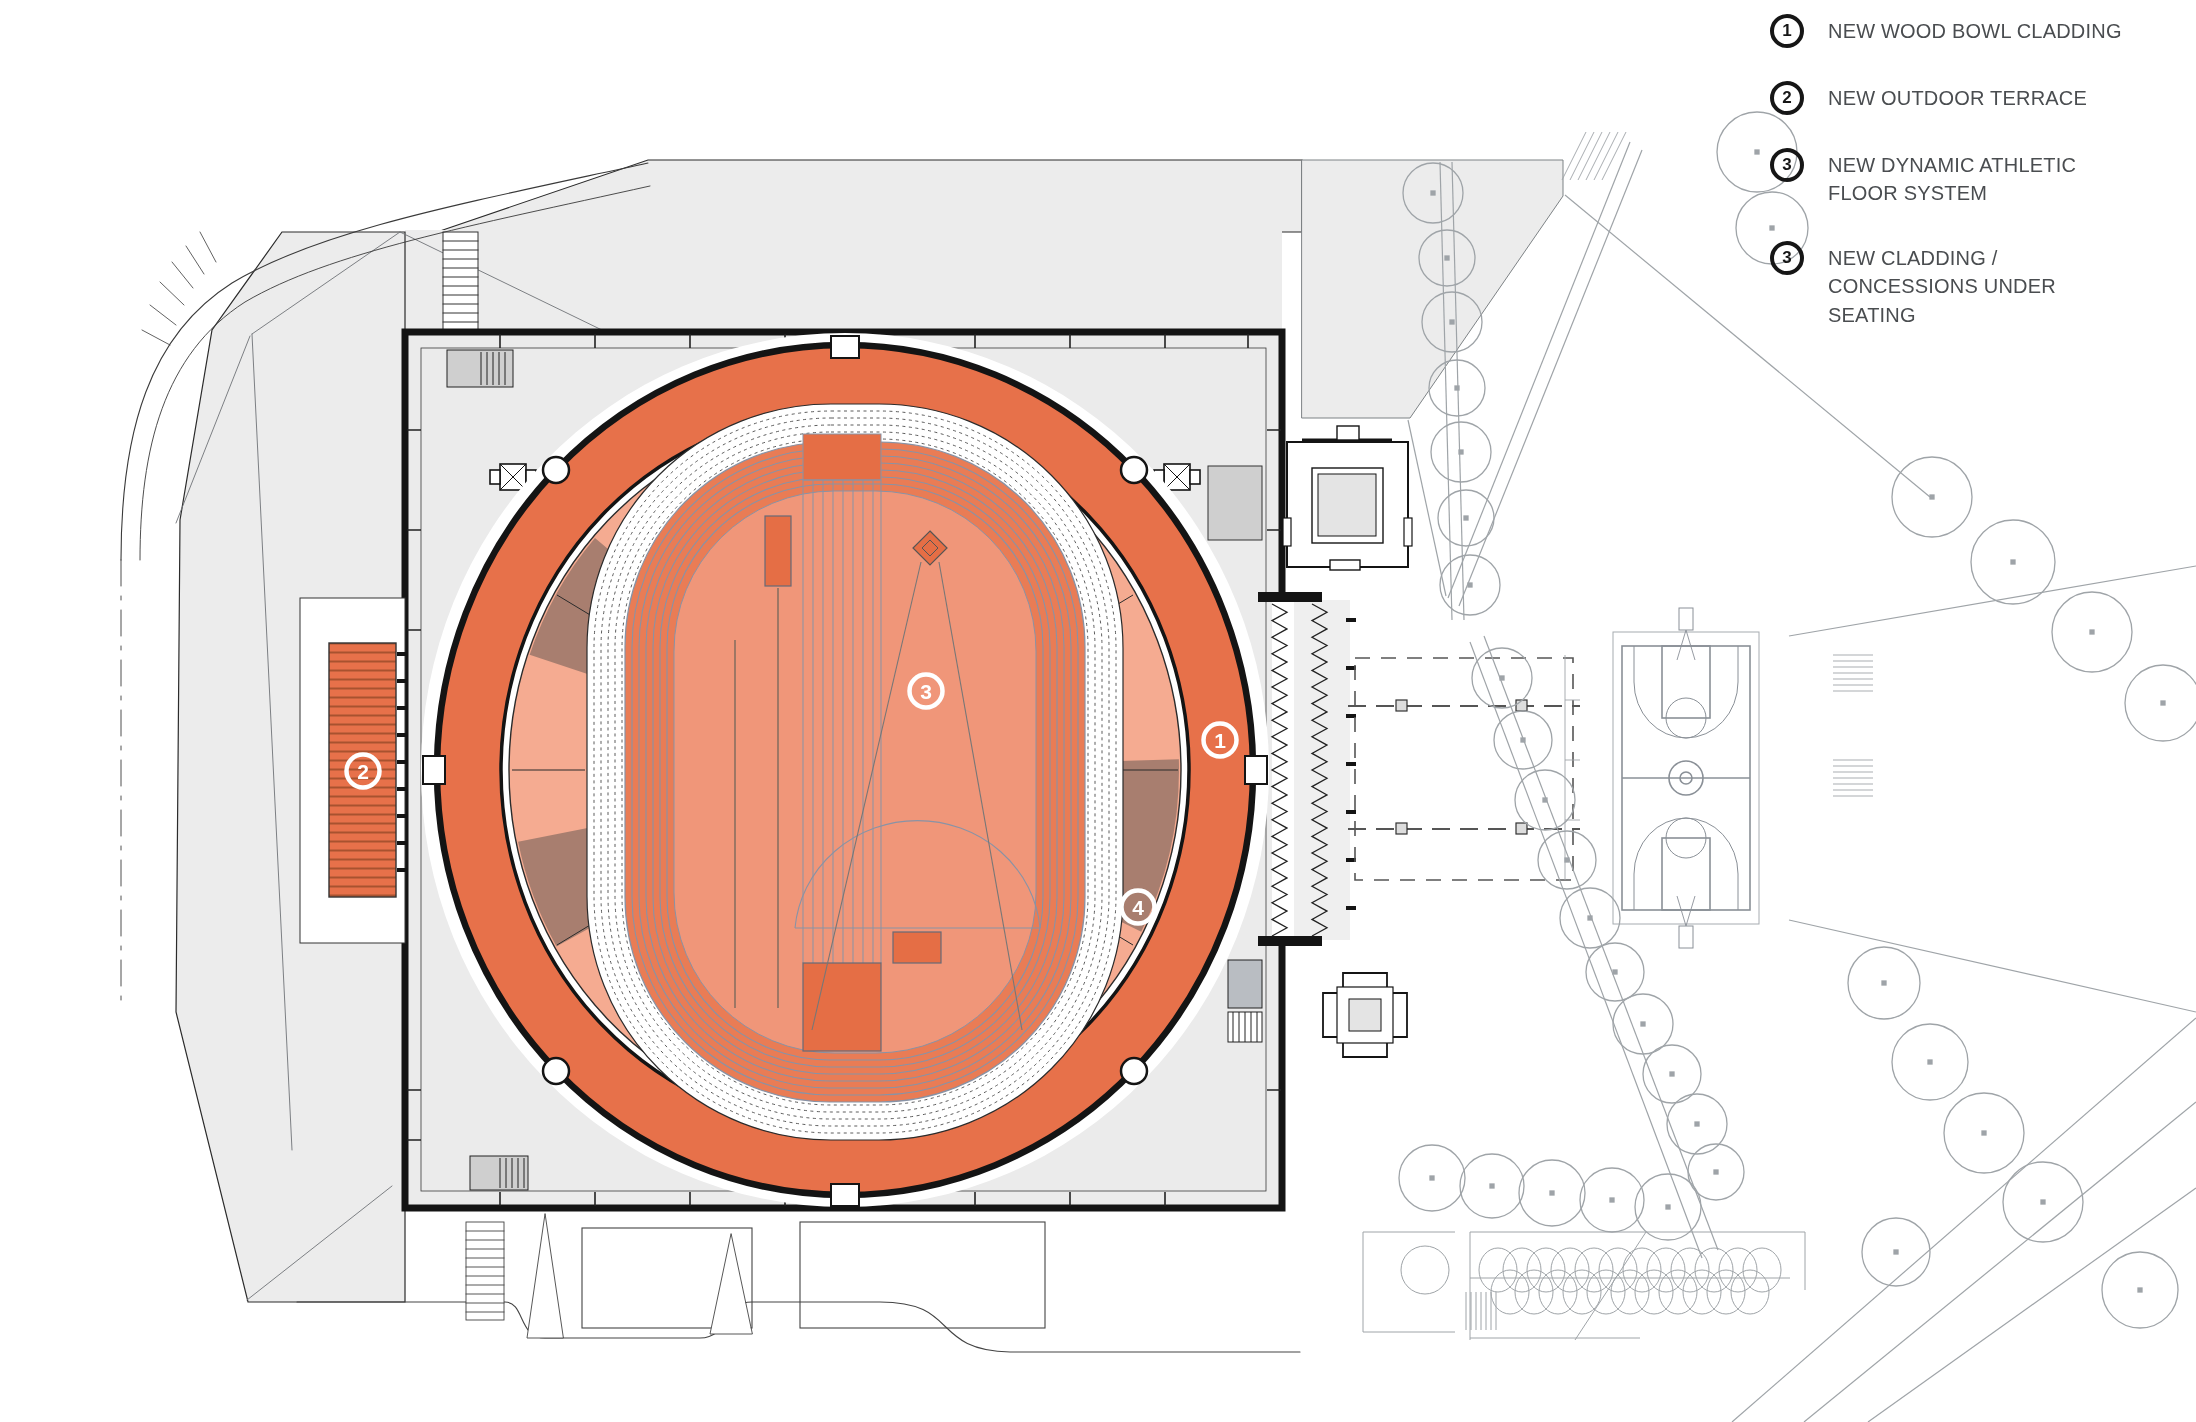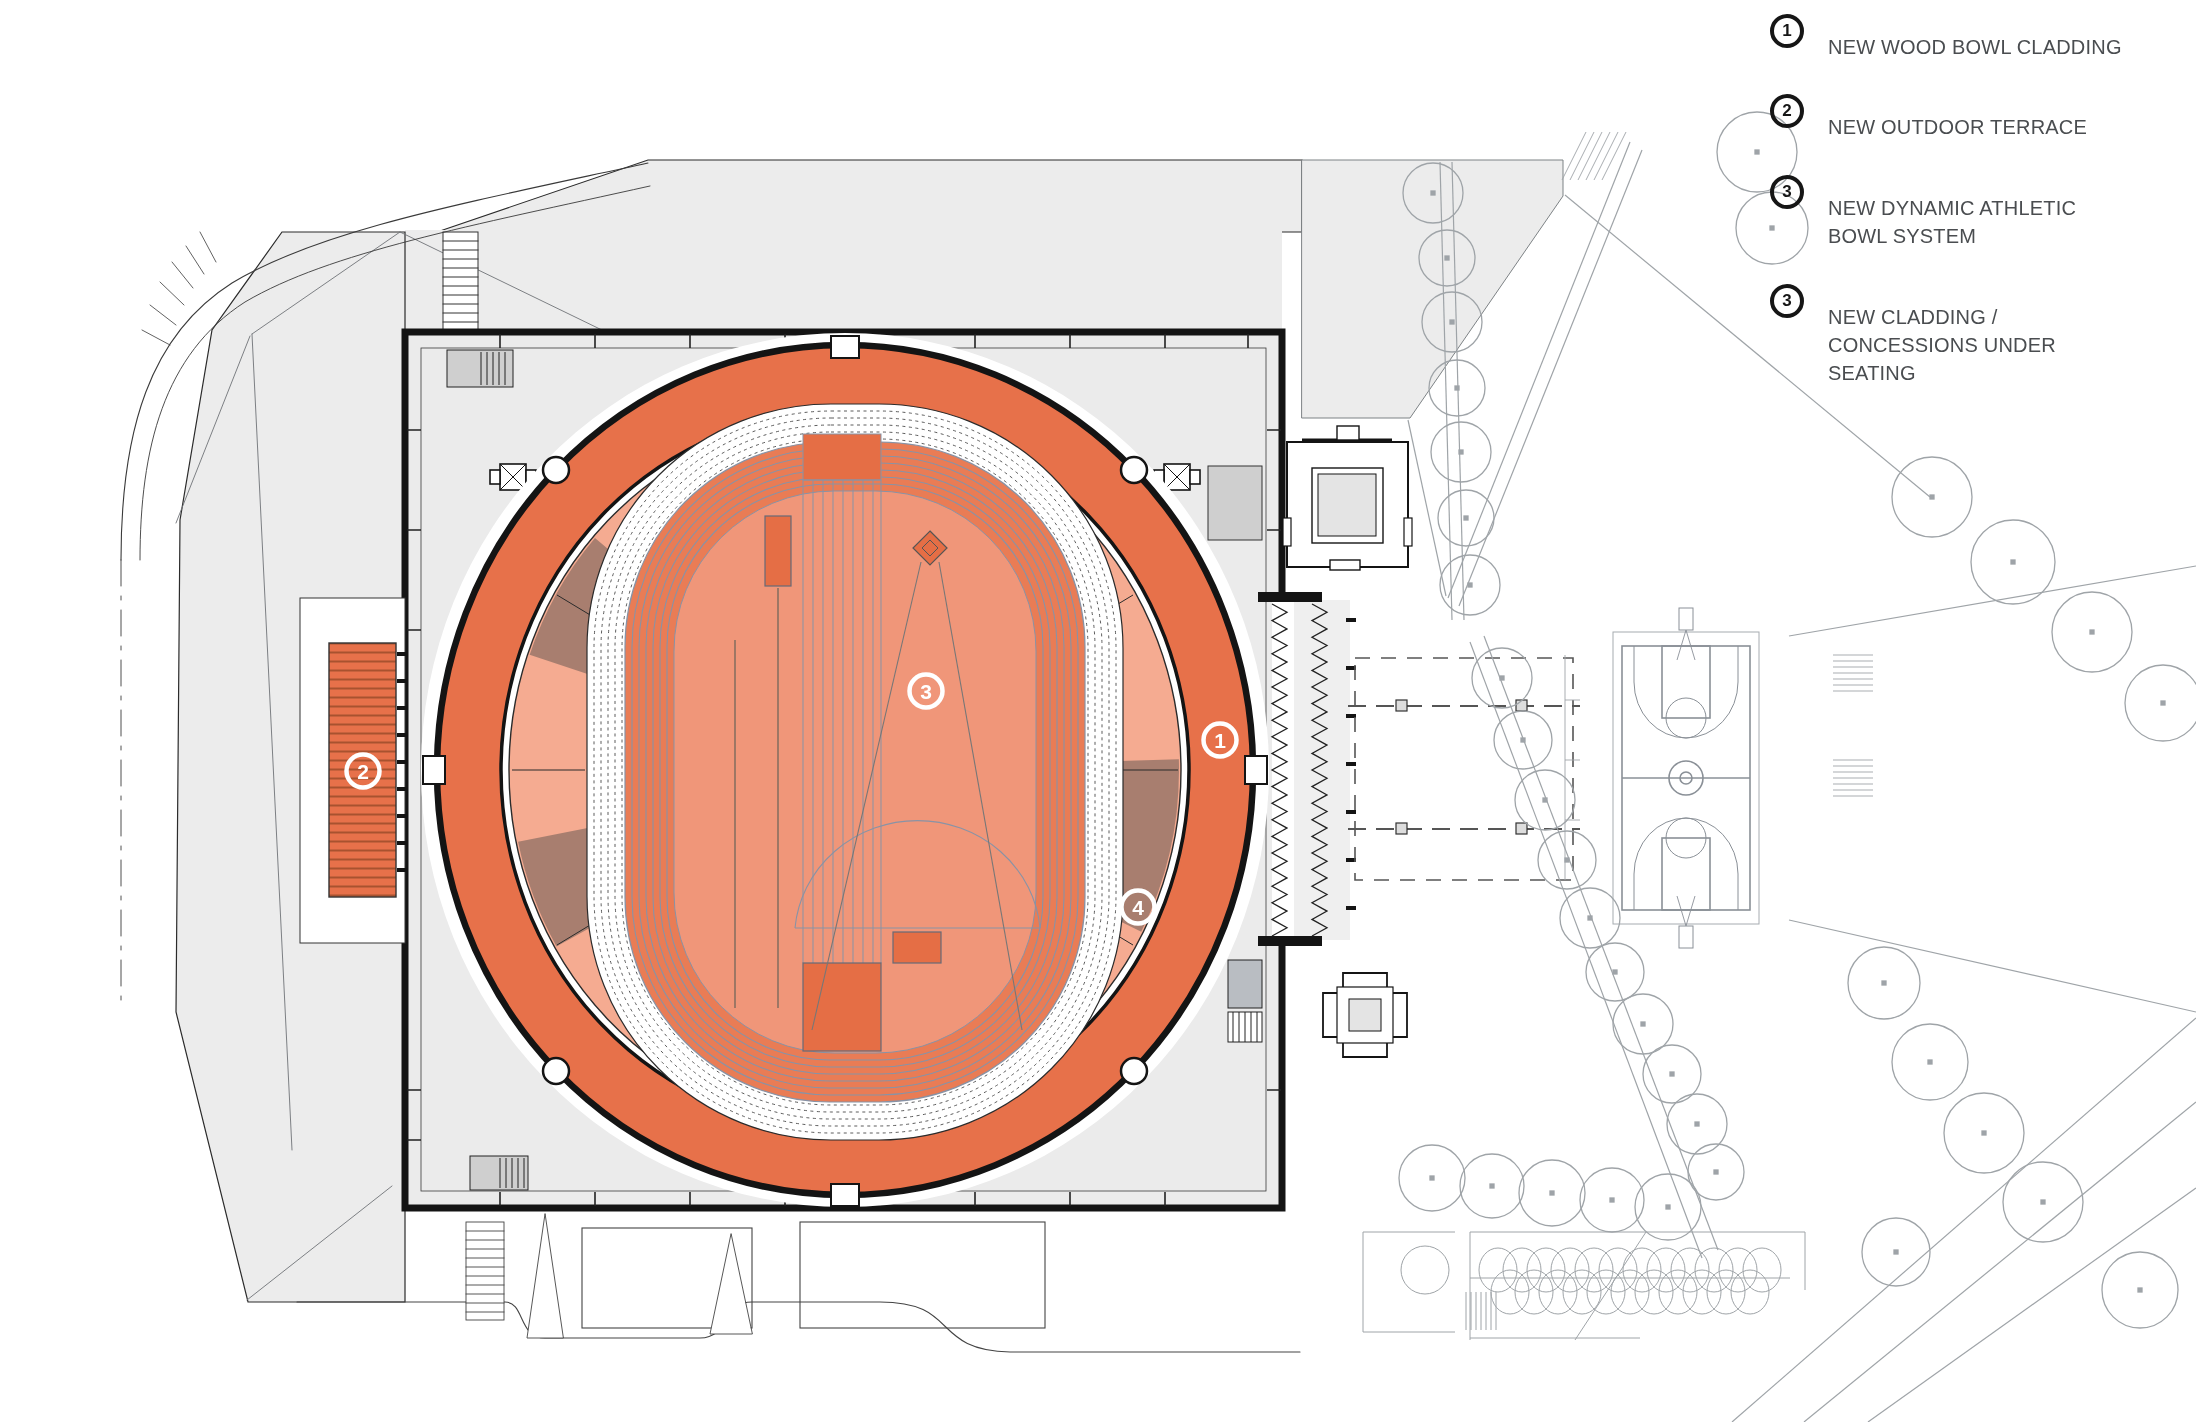--- a/index.html
+++ b/index.html
@@ -11,7 +11,7 @@
   .legend-badge{flex:0 0 auto;width:26px;height:26px;border:4.5px solid #161616;border-radius:50%;
     display:flex;align-items:center;justify-content:center;font-weight:bold;font-size:17px;color:#161616;}
   .legend-label{margin-left:24px;max-width:300px;font-size:20px;line-height:1.42;color:#4A4D50;
-    letter-spacing:0.2px;padding-top:3px;margin-top:16px;}
+    letter-spacing:0.2px;padding-top:3px;}
 </style>
 </head>
 <body>

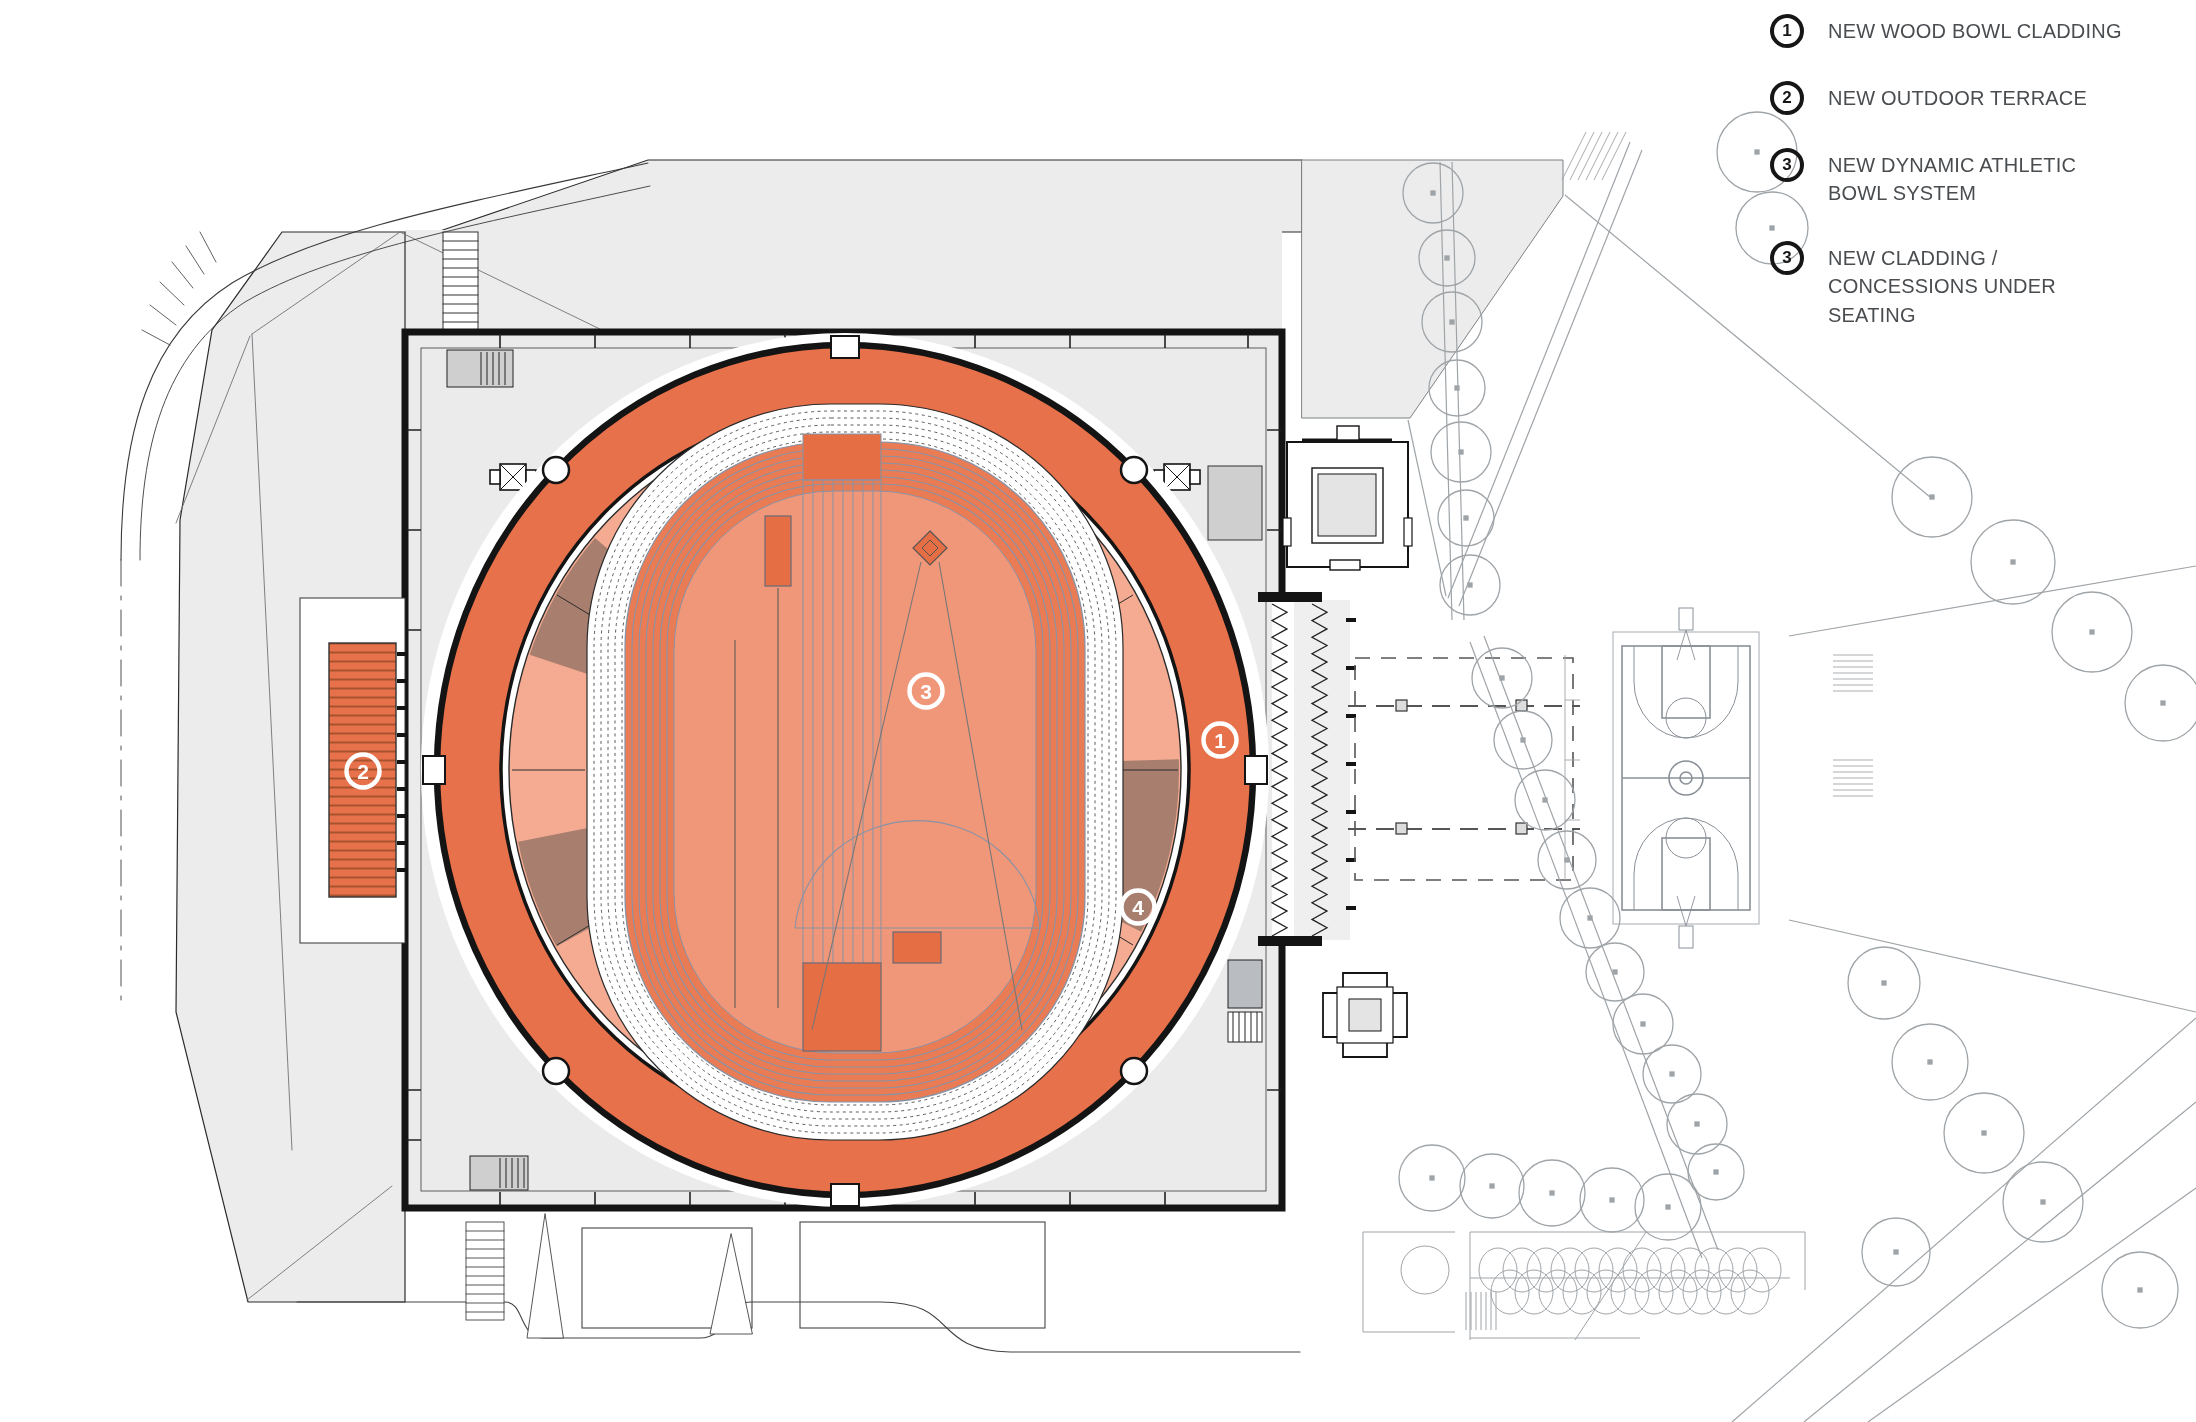--- a/index.html
+++ b/index.html
@@ -512,7 +512,7 @@
     <span class="legend-badge">
           <span>3</span>
         </span>
-    <span class="legend-label">NEW DYNAMIC ATHLETIC BOWL SYSTEM</span>
+    <span class="legend-label">NEW DYNAMIC ATHLETIC FLOOR SYSTEM</span>
   </div>
   <div class="legend-item">
     <span class="legend-badge">

